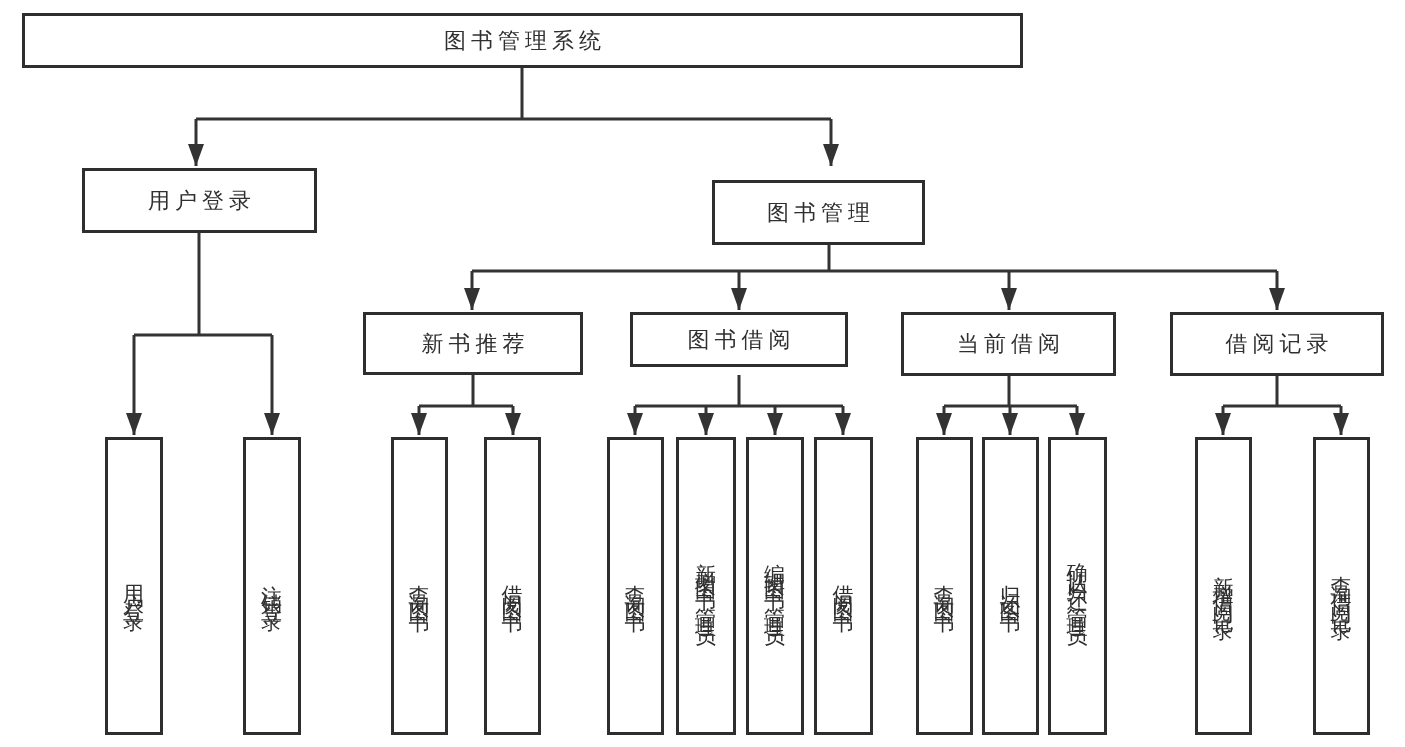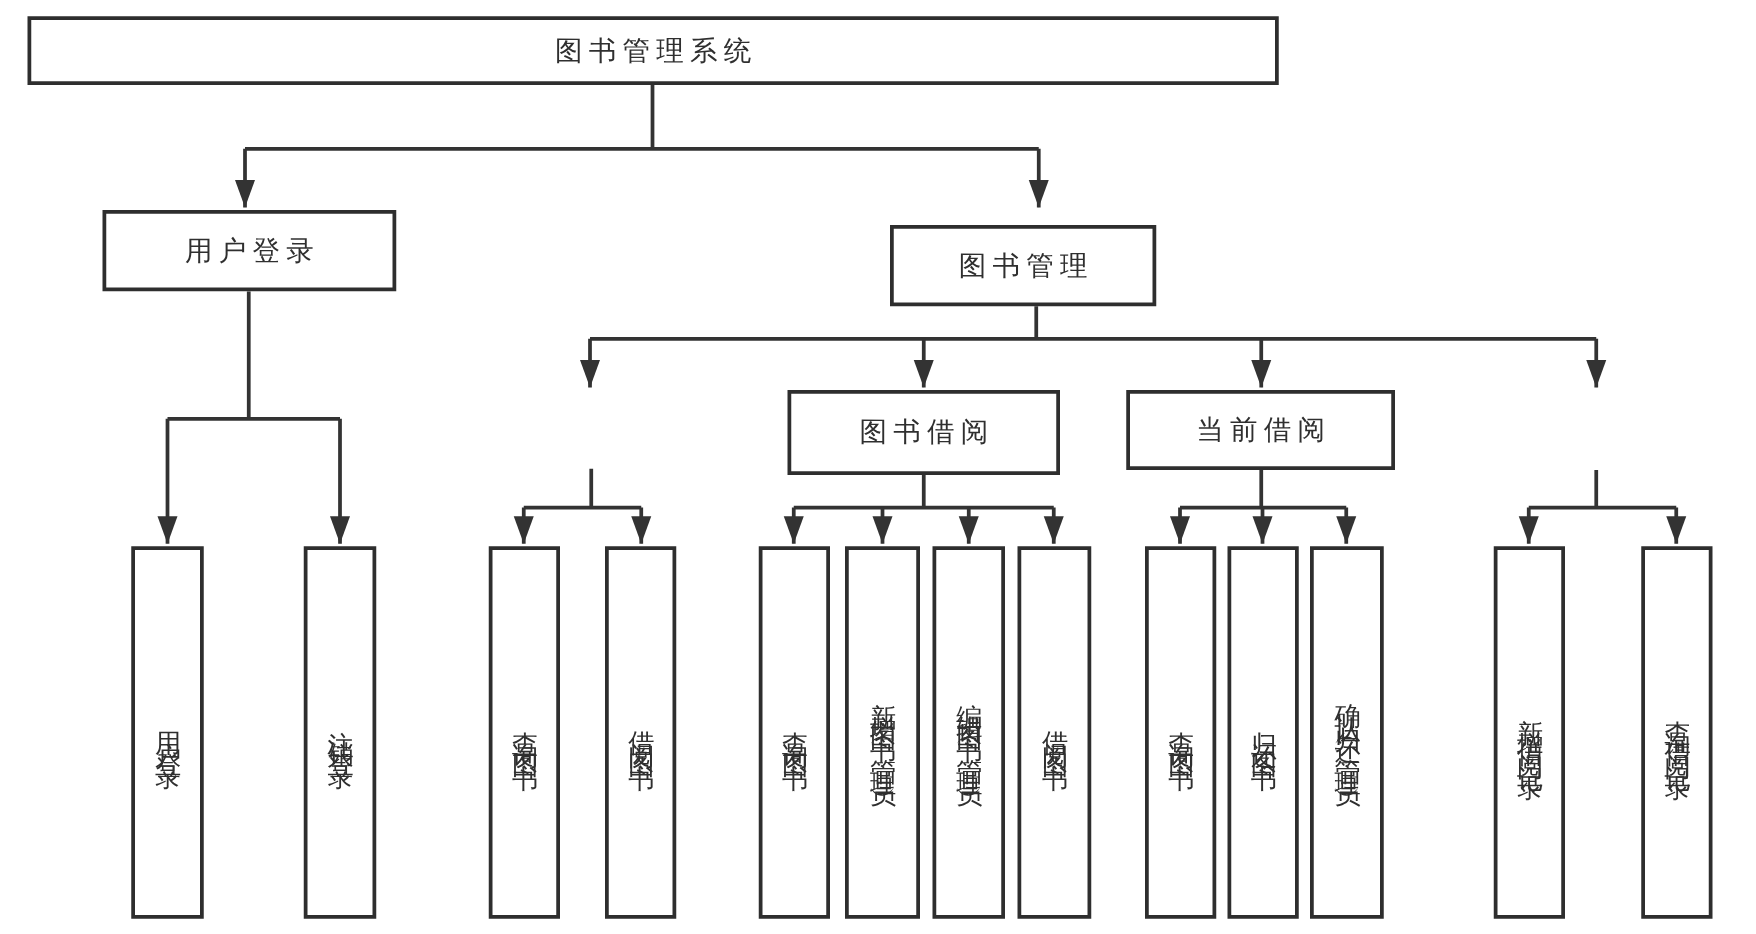--- a/index.html
+++ b/index.html
@@ -120,6 +120,7 @@
   <div class="node hnode" style="left:82px;top:168px;width:235px;height:65px;">用户登录</div>
   <div class="node hnode" style="left:712px;top:168px;width:213px;height:65px;margin-top:12px;">图书管理</div>
 
+  <div class="node hnode" style="left:363px;top:312px;width:220px;height:63px;">新书推荐</div>
   <div class="node hnode" style="left:630px;top:312px;width:218px;height:68px;">图书借阅</div>
   <div class="node hnode" style="left:901px;top:312px;width:215px;height:64px;text-align:right;">当前借阅</div>
 

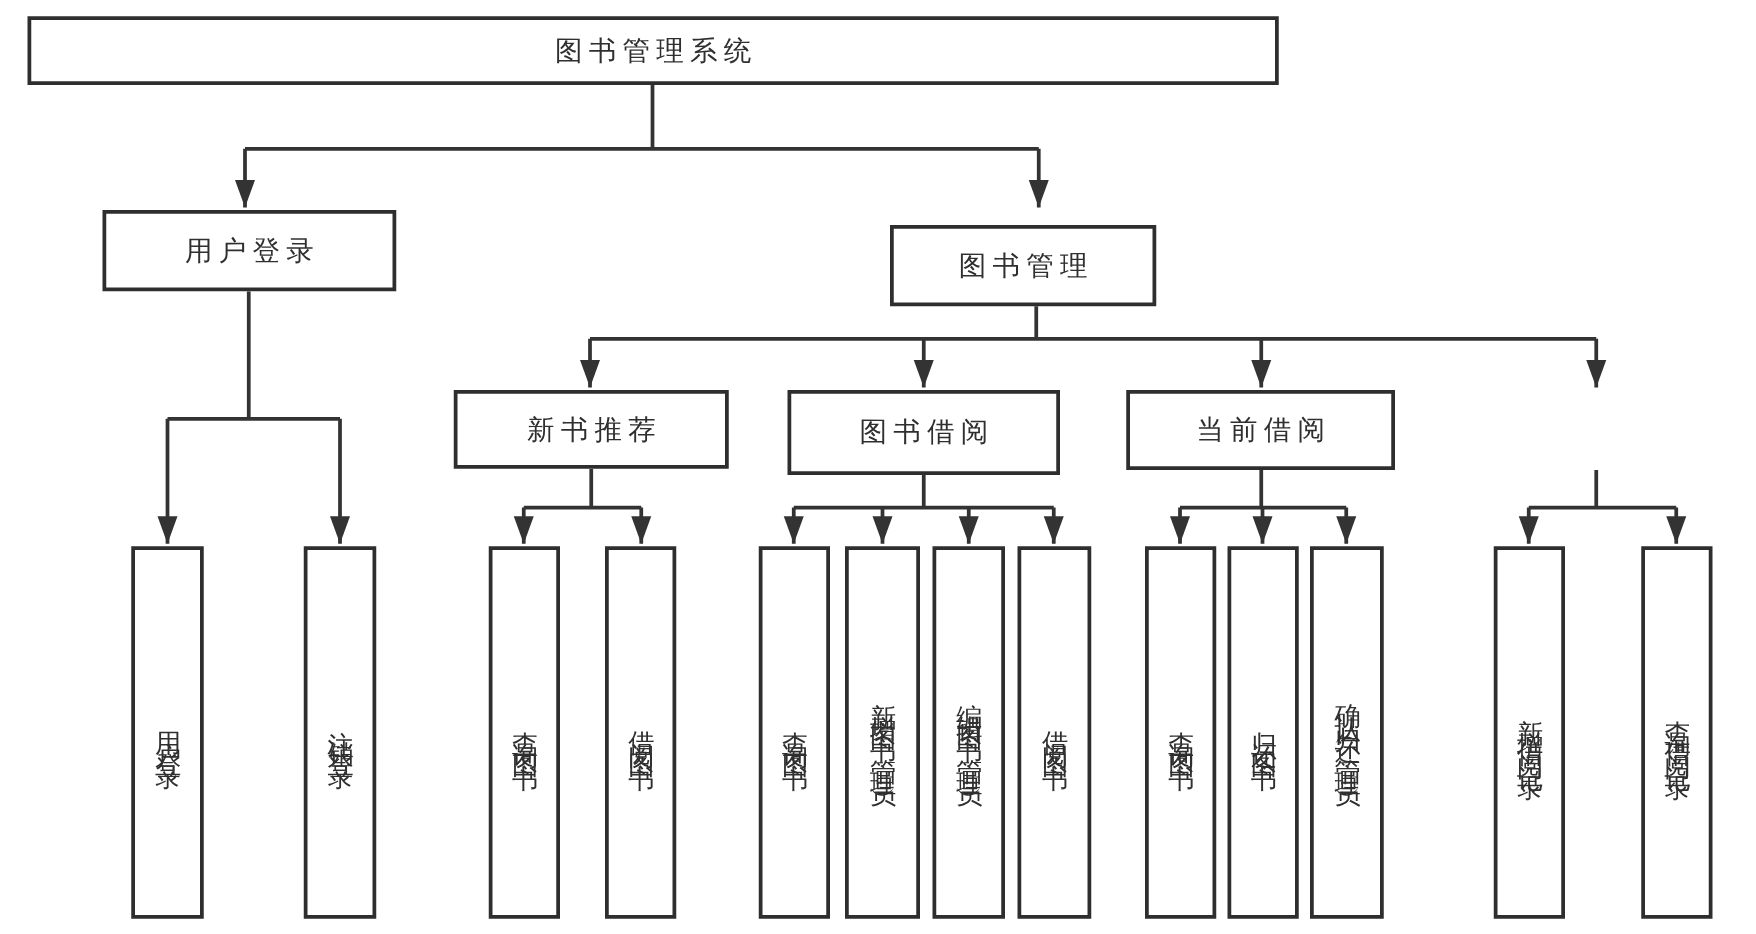--- a/index.html
+++ b/index.html
@@ -121,7 +121,7 @@
   <div class="node hnode" style="left:712px;top:168px;width:213px;height:65px;margin-top:12px;">图书管理</div>
 
   <div class="node hnode" style="left:363px;top:312px;width:220px;height:63px;">新书推荐</div>
-  <div class="node hnode" style="left:630px;top:312px;width:218px;height:68px;">图书借阅</div>
+  <div class="node hnode" style="left:630px;top:312px;width:218px;height:55px;">图书借阅</div>
   <div class="node hnode" style="left:901px;top:312px;width:215px;height:64px;text-align:right;">当前借阅</div>
 
   <div class="node vnode" style="left:105px;top:437px;width:58px;height:298px;">

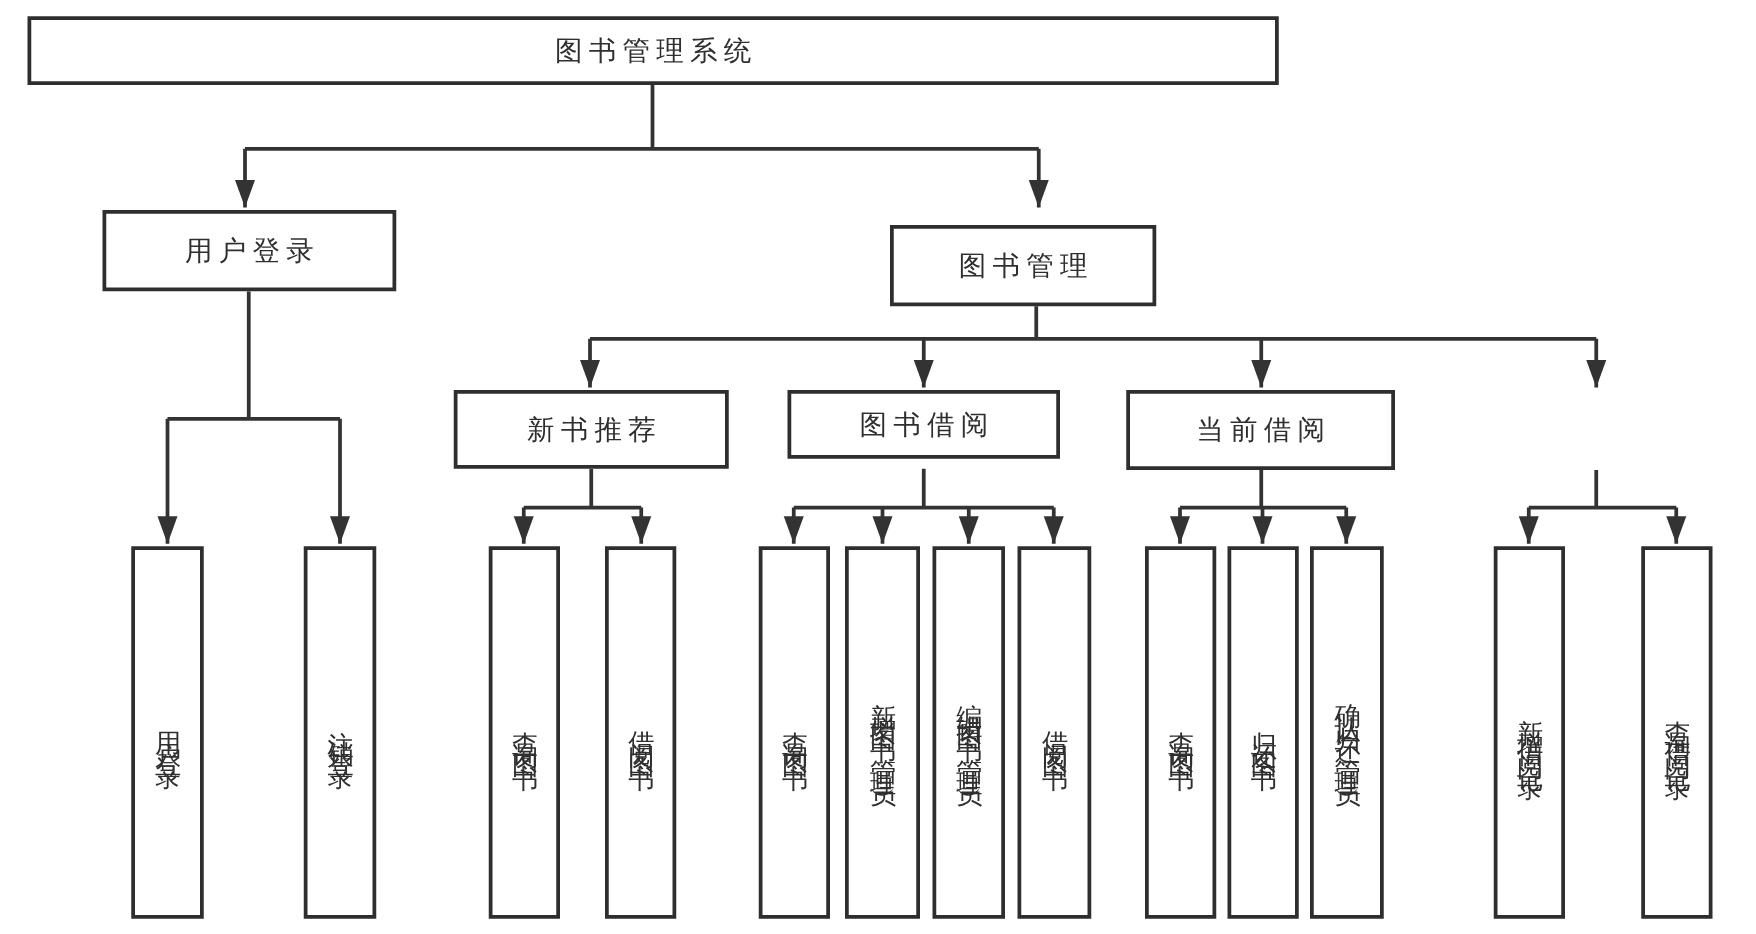--- a/index.html
+++ b/index.html
@@ -123,6 +123,7 @@
   <div class="node hnode" style="left:363px;top:312px;width:220px;height:63px;">新书推荐</div>
   <div class="node hnode" style="left:630px;top:312px;width:218px;height:55px;">图书借阅</div>
   <div class="node hnode" style="left:901px;top:312px;width:215px;height:64px;text-align:right;">当前借阅</div>
+  <div class="node hnode" style="left:1170px;top:312px;width:214px;height:64px;">借阅记录</div>
 
   <div class="node vnode" style="left:105px;top:437px;width:58px;height:298px;">
     <span>用户登录</span>

